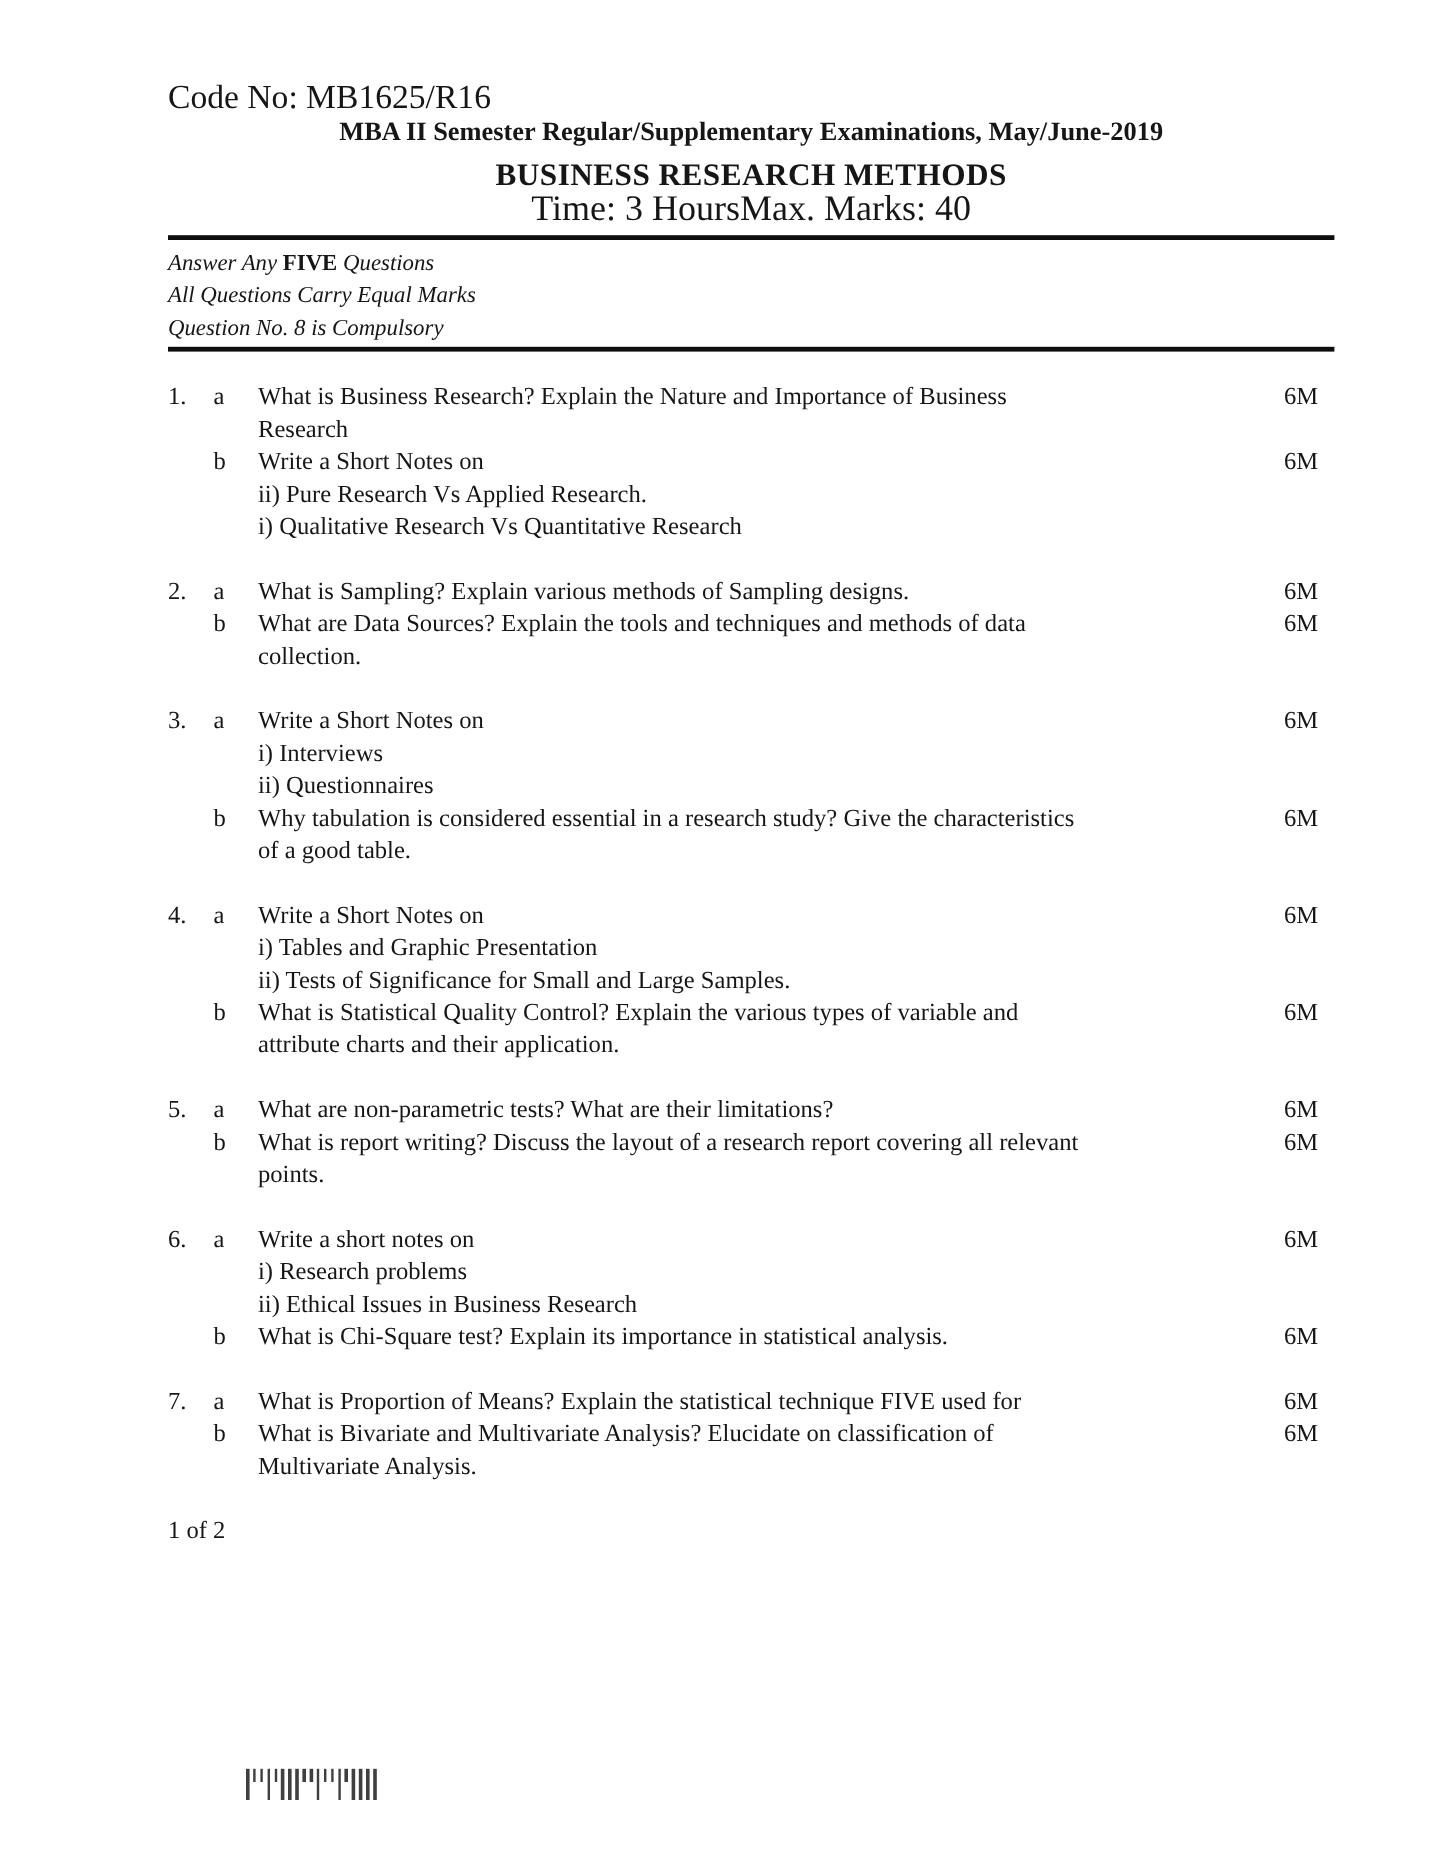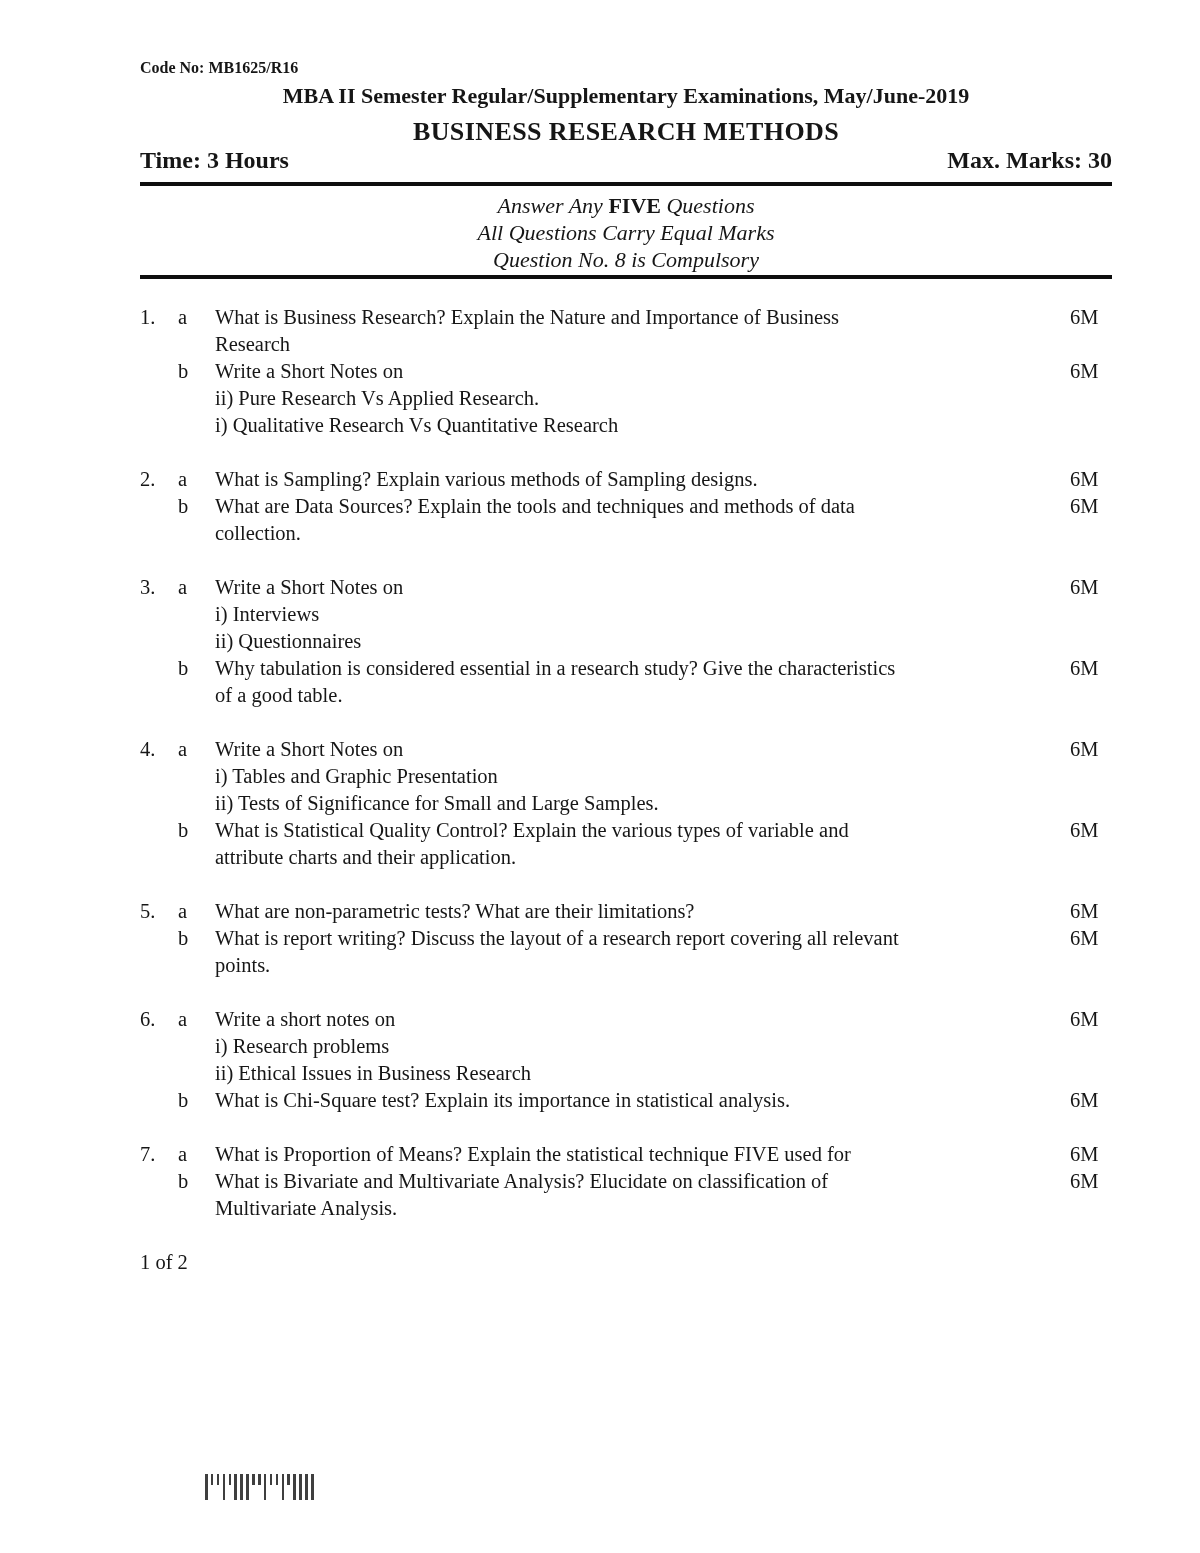--- a/index.html
+++ b/index.html
@@ -22,9 +22,9 @@
     width: 972px;
   }
   .code-no {
-    margin-top: 54px;
-    font-weight: bold;
-    font-size: 16px;
+    margin-top: 68px;
+    font-weight: normal;
+    font-size: 28px;
     line-height: 28px;
     text-align: left;
   }

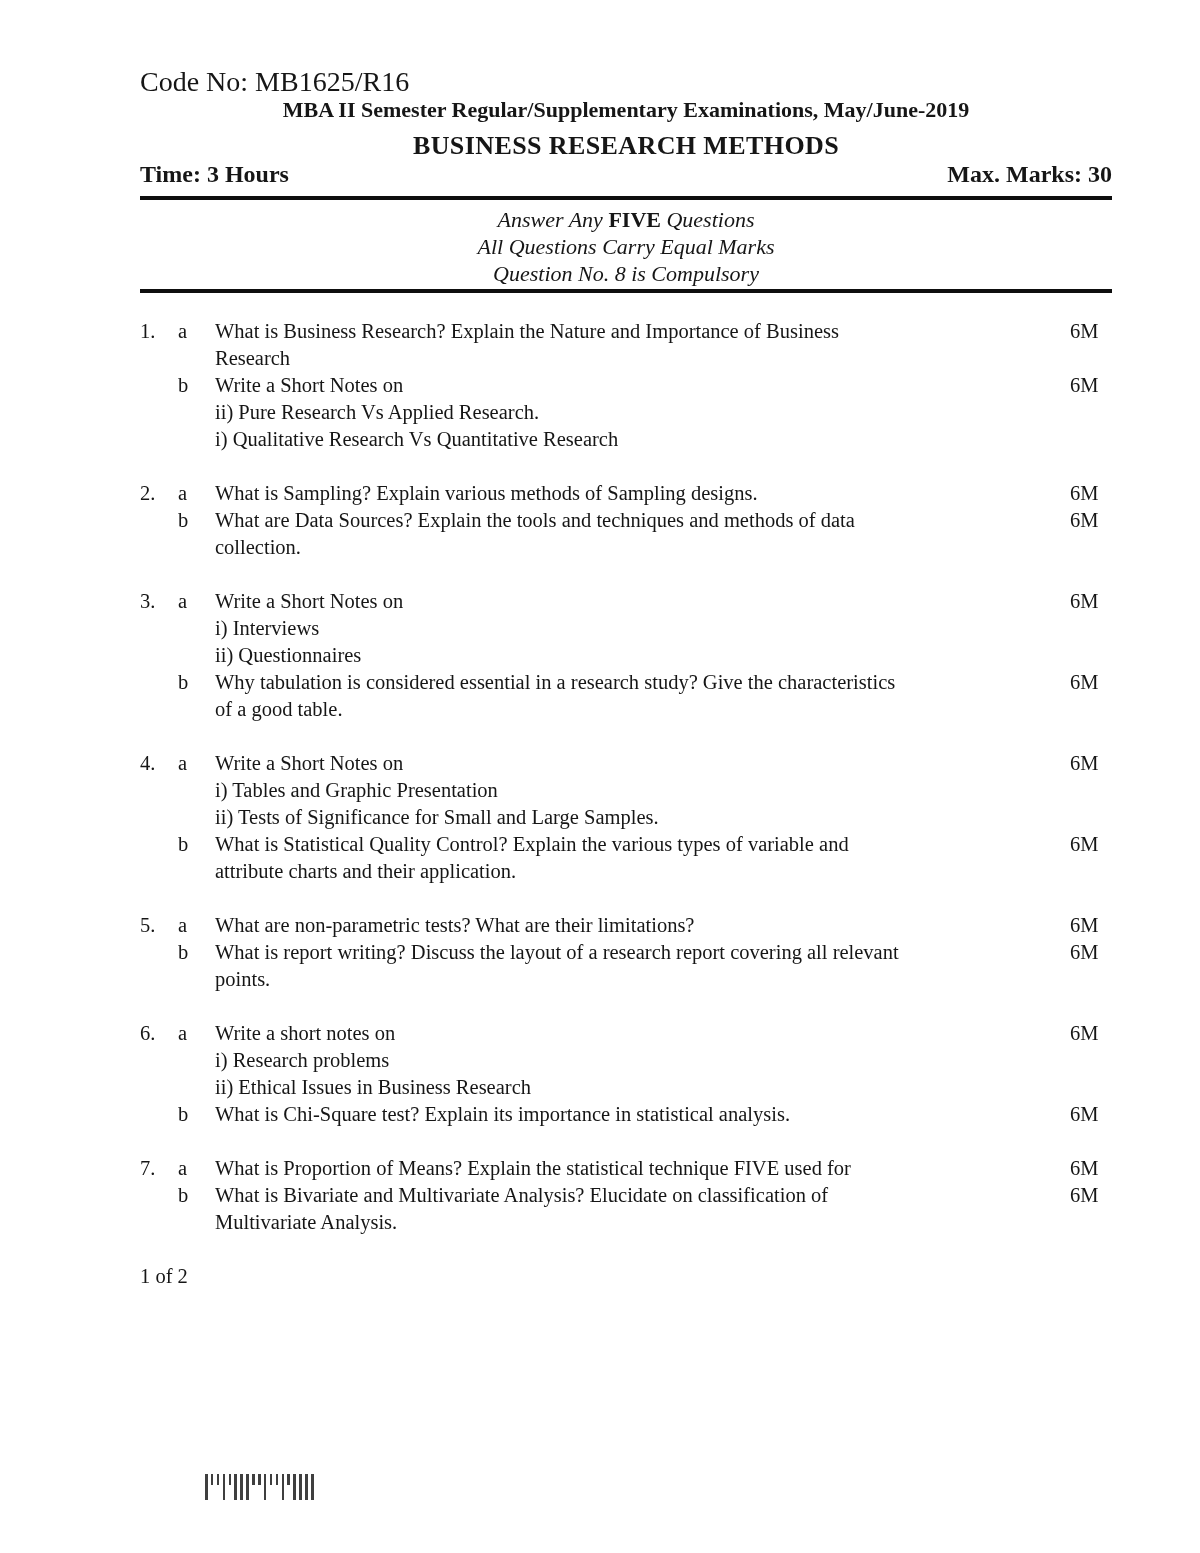--- a/index.html
+++ b/index.html
@@ -44,9 +44,9 @@
   }
   .time-row {
     display: flex;
-    justify-content: space-between;
-    font-weight: bold;
-    font-size: 24px;
+    justify-content: center;
+    font-weight: normal;
+    font-size: 30px;
     line-height: 28px;
   }
   .rule {

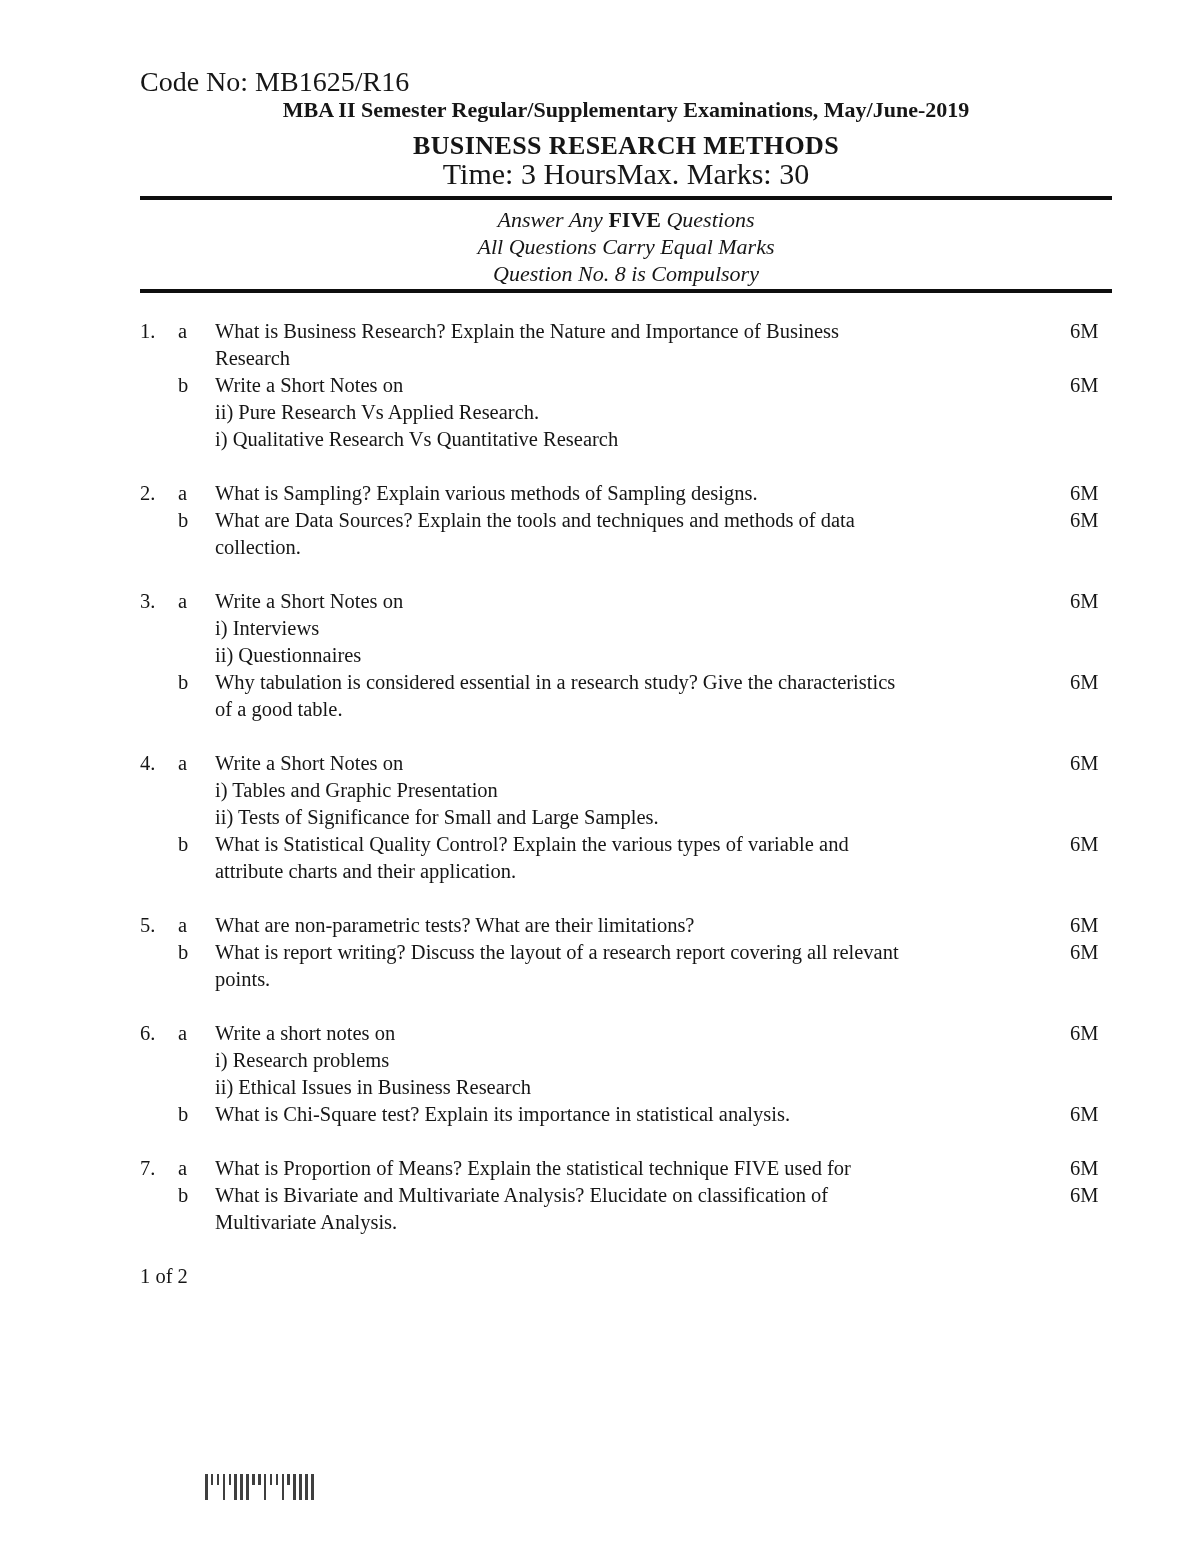--- a/index.html
+++ b/index.html
@@ -127,7 +127,7 @@
 
   <div class="time-row">
     <span>Time: 3 Hours</span>
-    <span>Max. Marks: 30</span>
+    <span>Max. Marks: 40</span>
   </div>
 
   <hr class="rule rule-1">

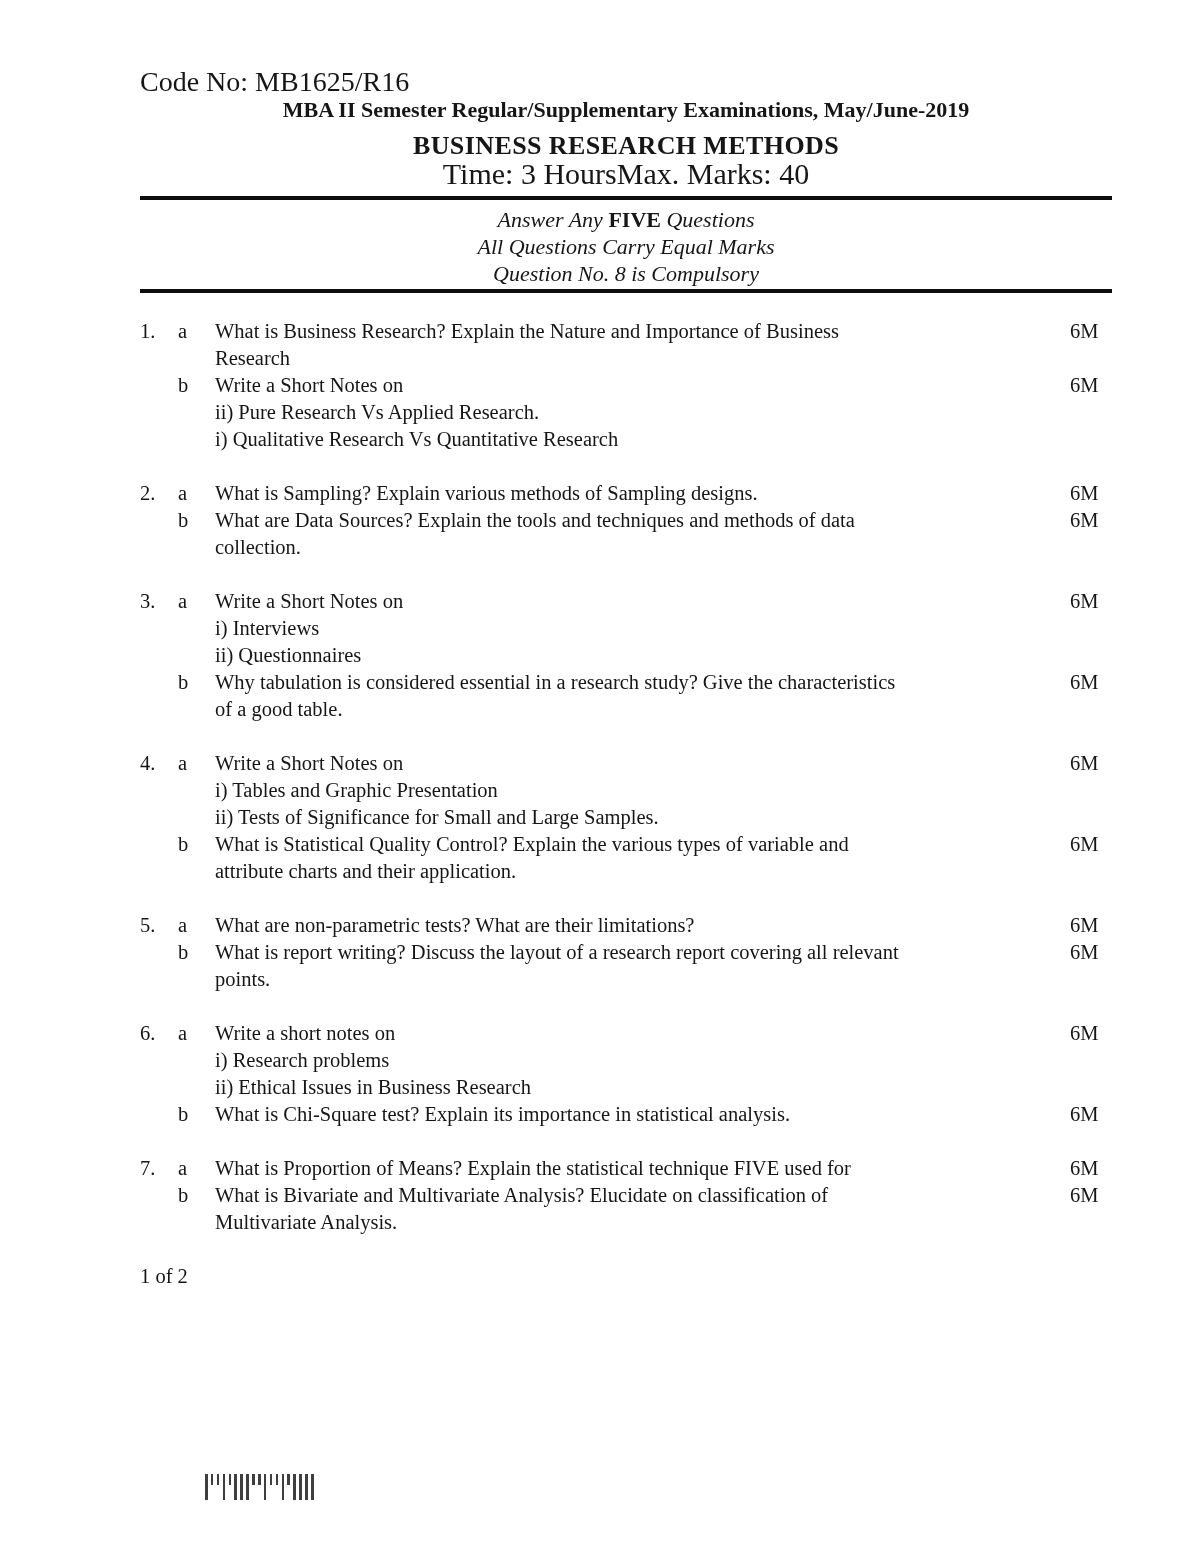--- a/index.html
+++ b/index.html
@@ -61,9 +61,9 @@
     margin-top: 6px;
   }
   .instr-line {
-    text-align: center;
+    text-align: left;
     font-style: italic;
-    font-size: 22px;
+    font-size: 19px;
     line-height: 27px;
   }
   .instr-bold {

